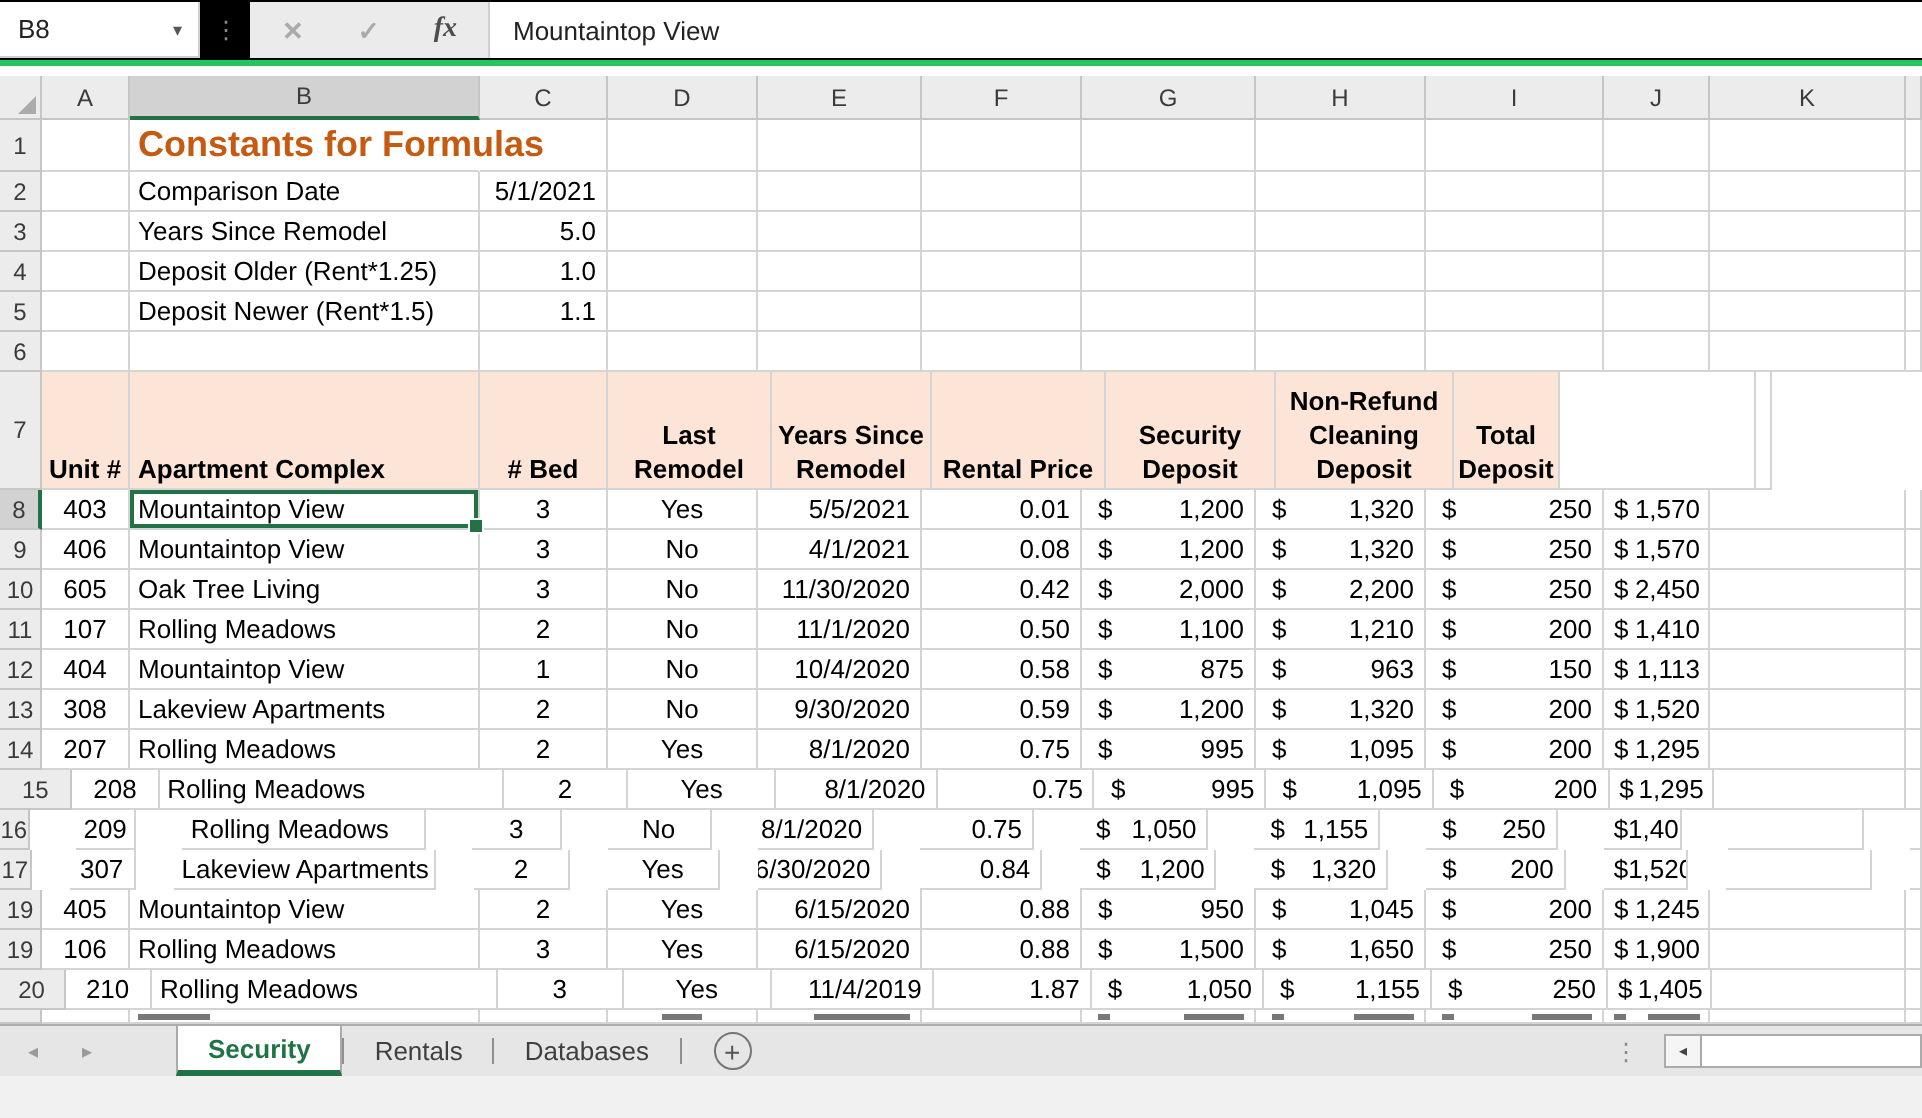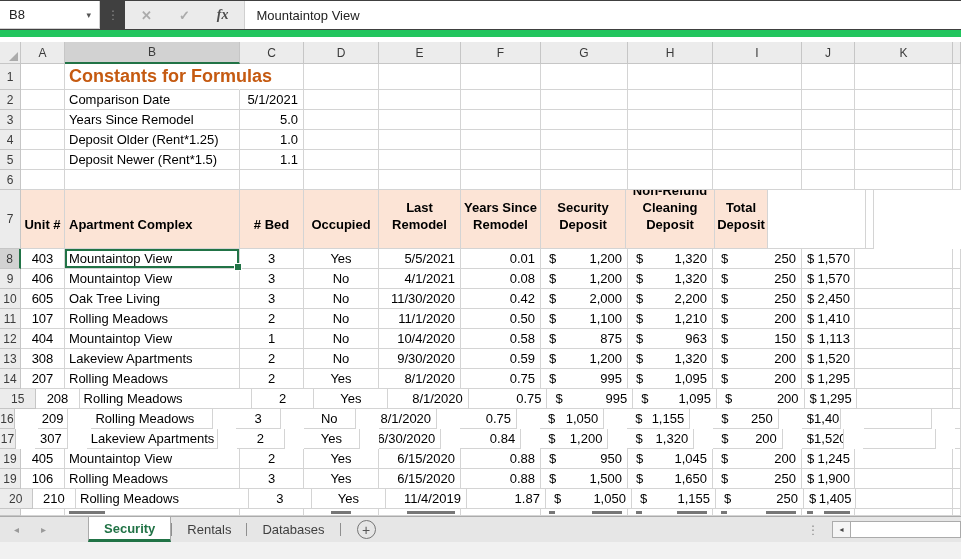--- a/index.html
+++ b/index.html
@@ -9,7 +9,7 @@
     -webkit-font-smoothing:antialiased;
   }
   
-  .fbar{height:30px;background:#404040;border-bottom:7px solid #22c55e;display:flex;align-items:center;}
+  .fbar{height:30px;background:#000000;border-bottom:3px solid #22c55e;display:flex;align-items:center;}
   .namebox{width:100px;height:28px;background:#fff;border:1px solid #D0D0D0;border-left:none;border-top:none;
     box-sizing:border-box;display:flex;align-items:center;padding-left:9px;font-size:13px;color:#222;}
   .namebox .caret{margin-left:auto;margin-right:8px;font-size:9px;color:#555;}

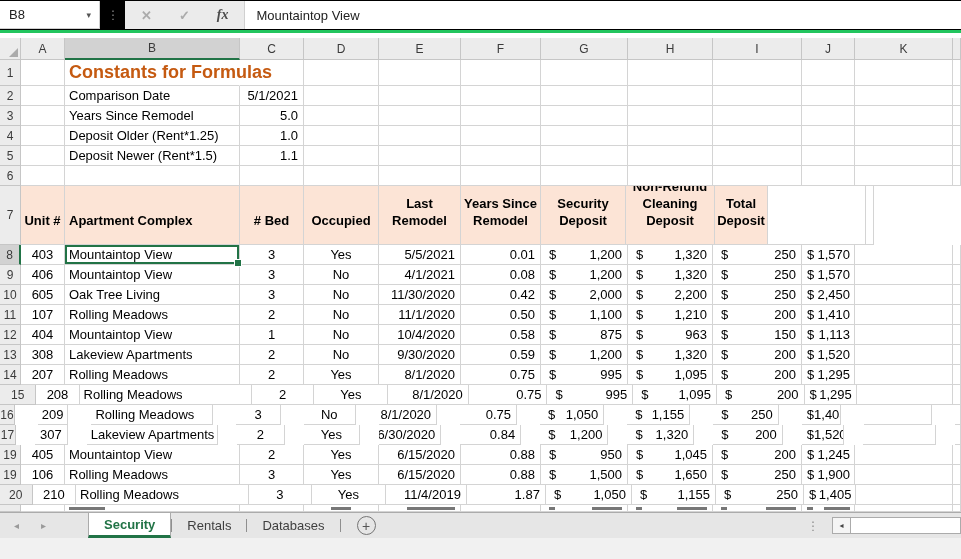--- a/index.html
+++ b/index.html
@@ -37,7 +37,7 @@
   .ar{justify-content:flex-end;padding-right:5px;}
   .title{font-size:18px;font-weight:bold;color:#C55A11;overflow:visible;position:relative;z-index:2;border-right-color:transparent;}
   .phead{background:#FCE4D6;font-weight:bold;align-items:flex-end;white-space:normal;
-     line-height:17px;padding:0 2px 15px 2px;text-align:center;}
+     line-height:17px;padding:0 2px 1px 2px;text-align:center;}
   .phead.al{text-align:left;padding-left:4px;}
   .money{justify-content:space-between;padding:0 5px 0 8px;}
   .money.tight{padding:0 4px 0 5px;}

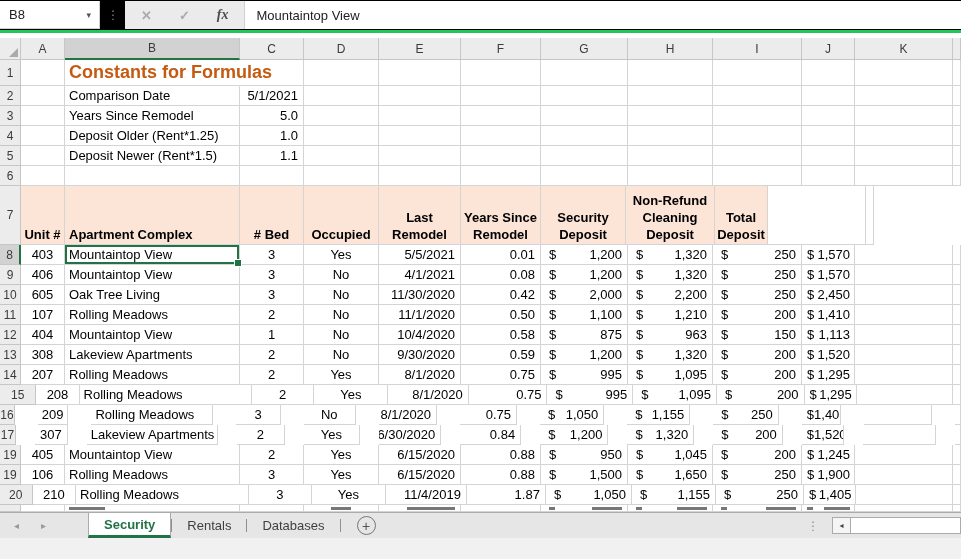--- a/index.html
+++ b/index.html
@@ -193,7 +193,6 @@
       <div class="c phead ac" style="width: 44px;">Unit #</div>
       <div class="c phead al" style="width: 175px;">Apartment Complex</div>
       <div class="c phead ac" style="width: 64px;"># Bed</div>
-      <div class="c phead ac" style="width: 75px;">Occupied</div>
       <div class="c phead ac" style="width: 82px;">Last Remodel</div>
       <div class="c phead ac" style="width: 80px;">Years Since Remodel</div>
       <div class="c phead ac" style="width: 85px;">Security Deposit</div>

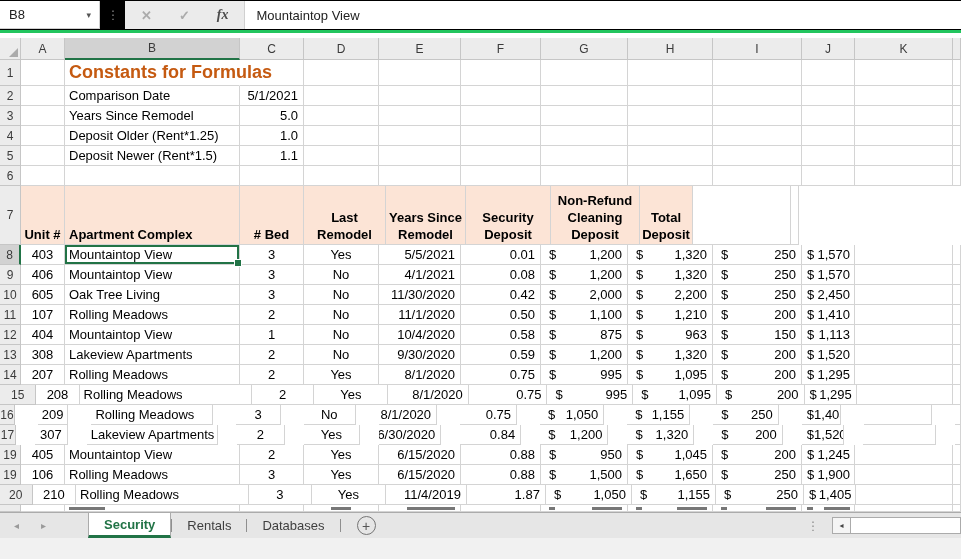--- a/index.html
+++ b/index.html
@@ -195,6 +195,7 @@
       <div class="c phead ac" style="width: 64px;"># Bed</div>
       <div class="c phead ac" style="width: 82px;">Last Remodel</div>
       <div class="c phead ac" style="width: 80px;">Years Since Remodel</div>
+      <div class="c phead ac" style="width: 87px;">Rental Price</div>
       <div class="c phead ac" style="width: 85px;">Security Deposit</div>
       <div class="c phead ac" style="width: 89px;">Non-Refund Cleaning Deposit</div>
       <div class="c phead ac" style="width: 53px;">Total Deposit</div>

